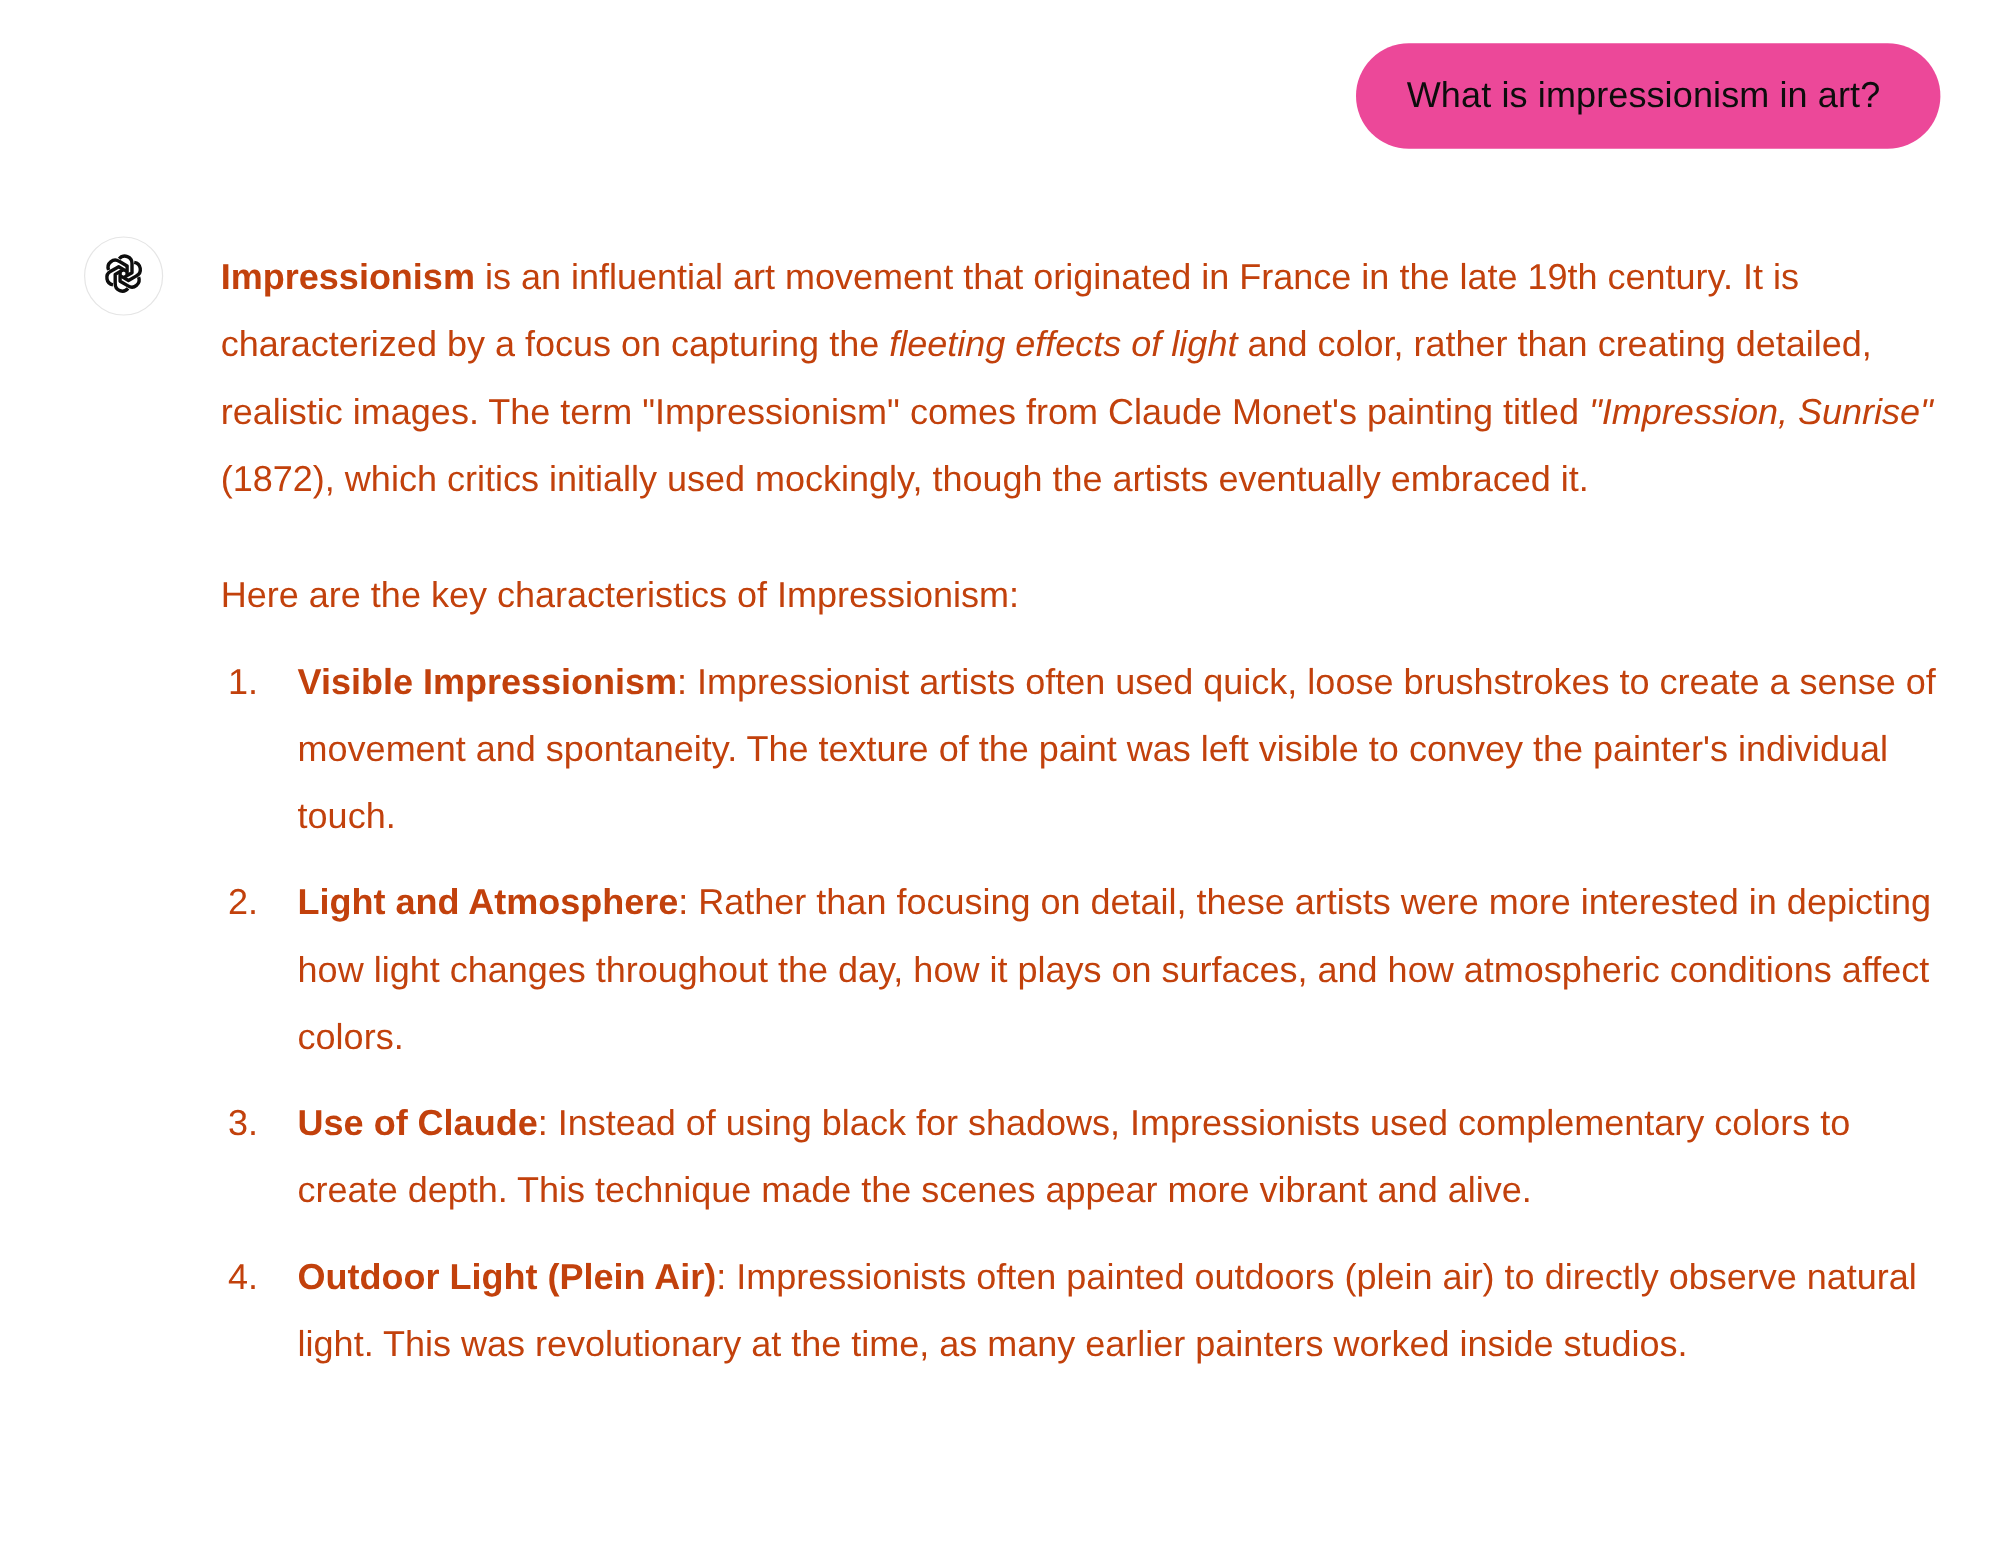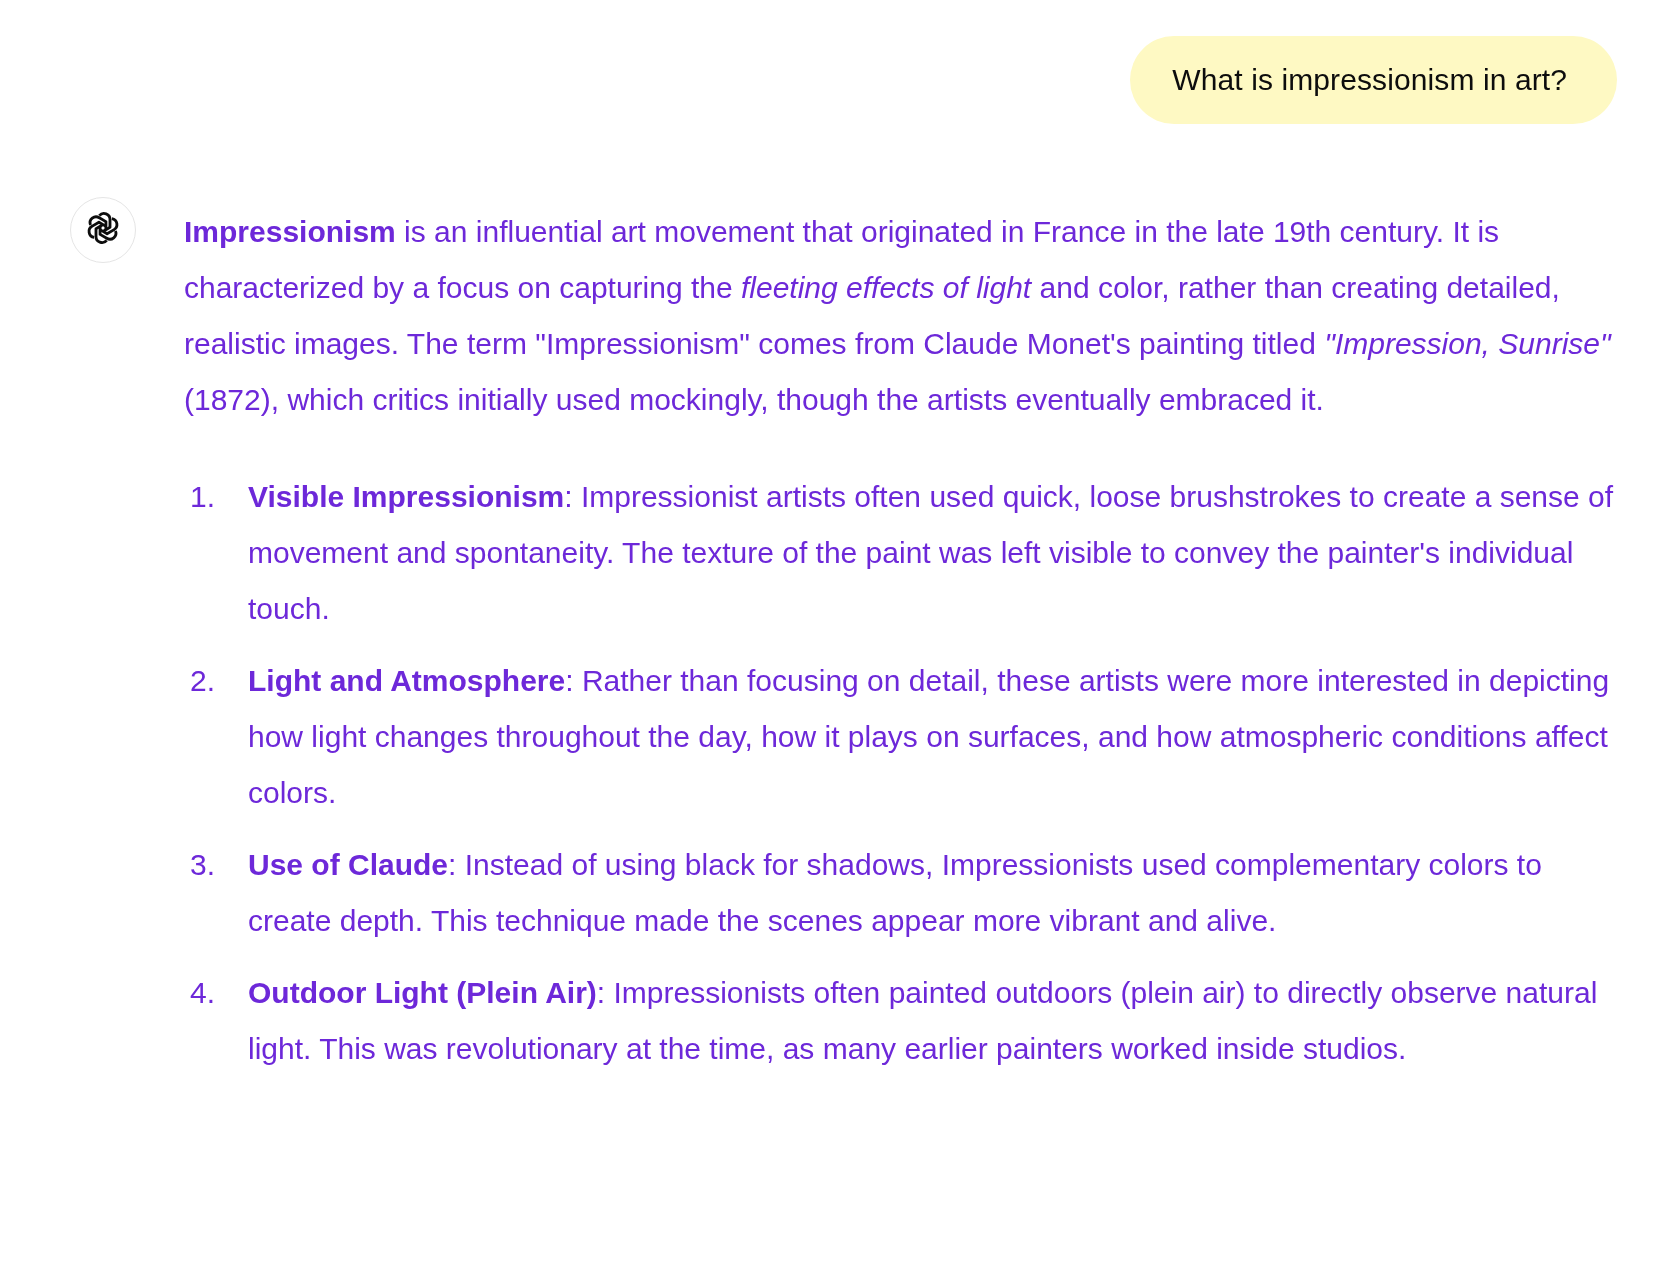--- a/index.html
+++ b/index.html
@@ -23,7 +23,7 @@
       justify-content: flex-end;
     }
     .user-bubble {
-      background: #fef9c3;
+      background: #ec4899;
       border-radius: 44px;
       height: 88px;
       box-sizing: border-box;

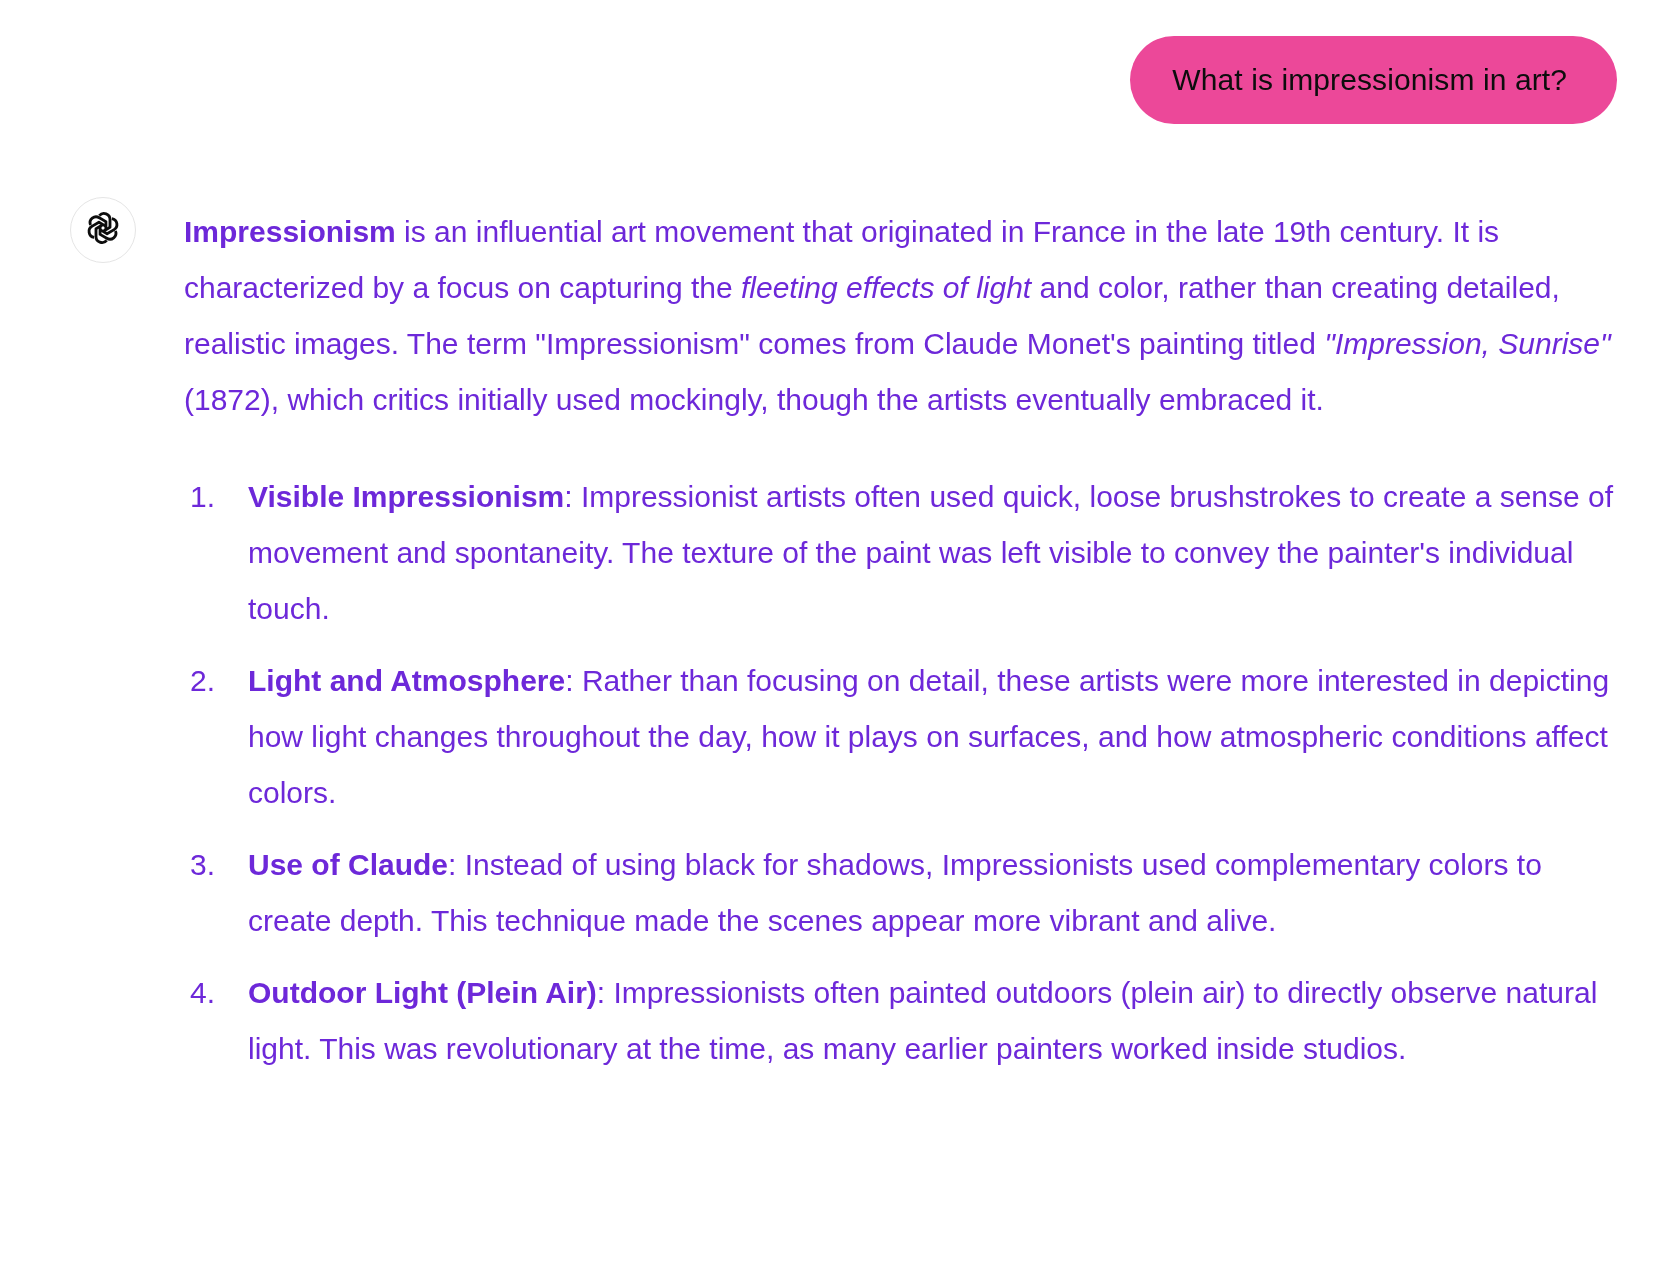--- a/index.html
+++ b/index.html
@@ -59,7 +59,7 @@
       width: 1440px;
       font-size: 30px;
       line-height: 56px;
-      color: #6d28d9;
+      color: #c2410c;
     }
     .assistant-body p {
       margin: 0;

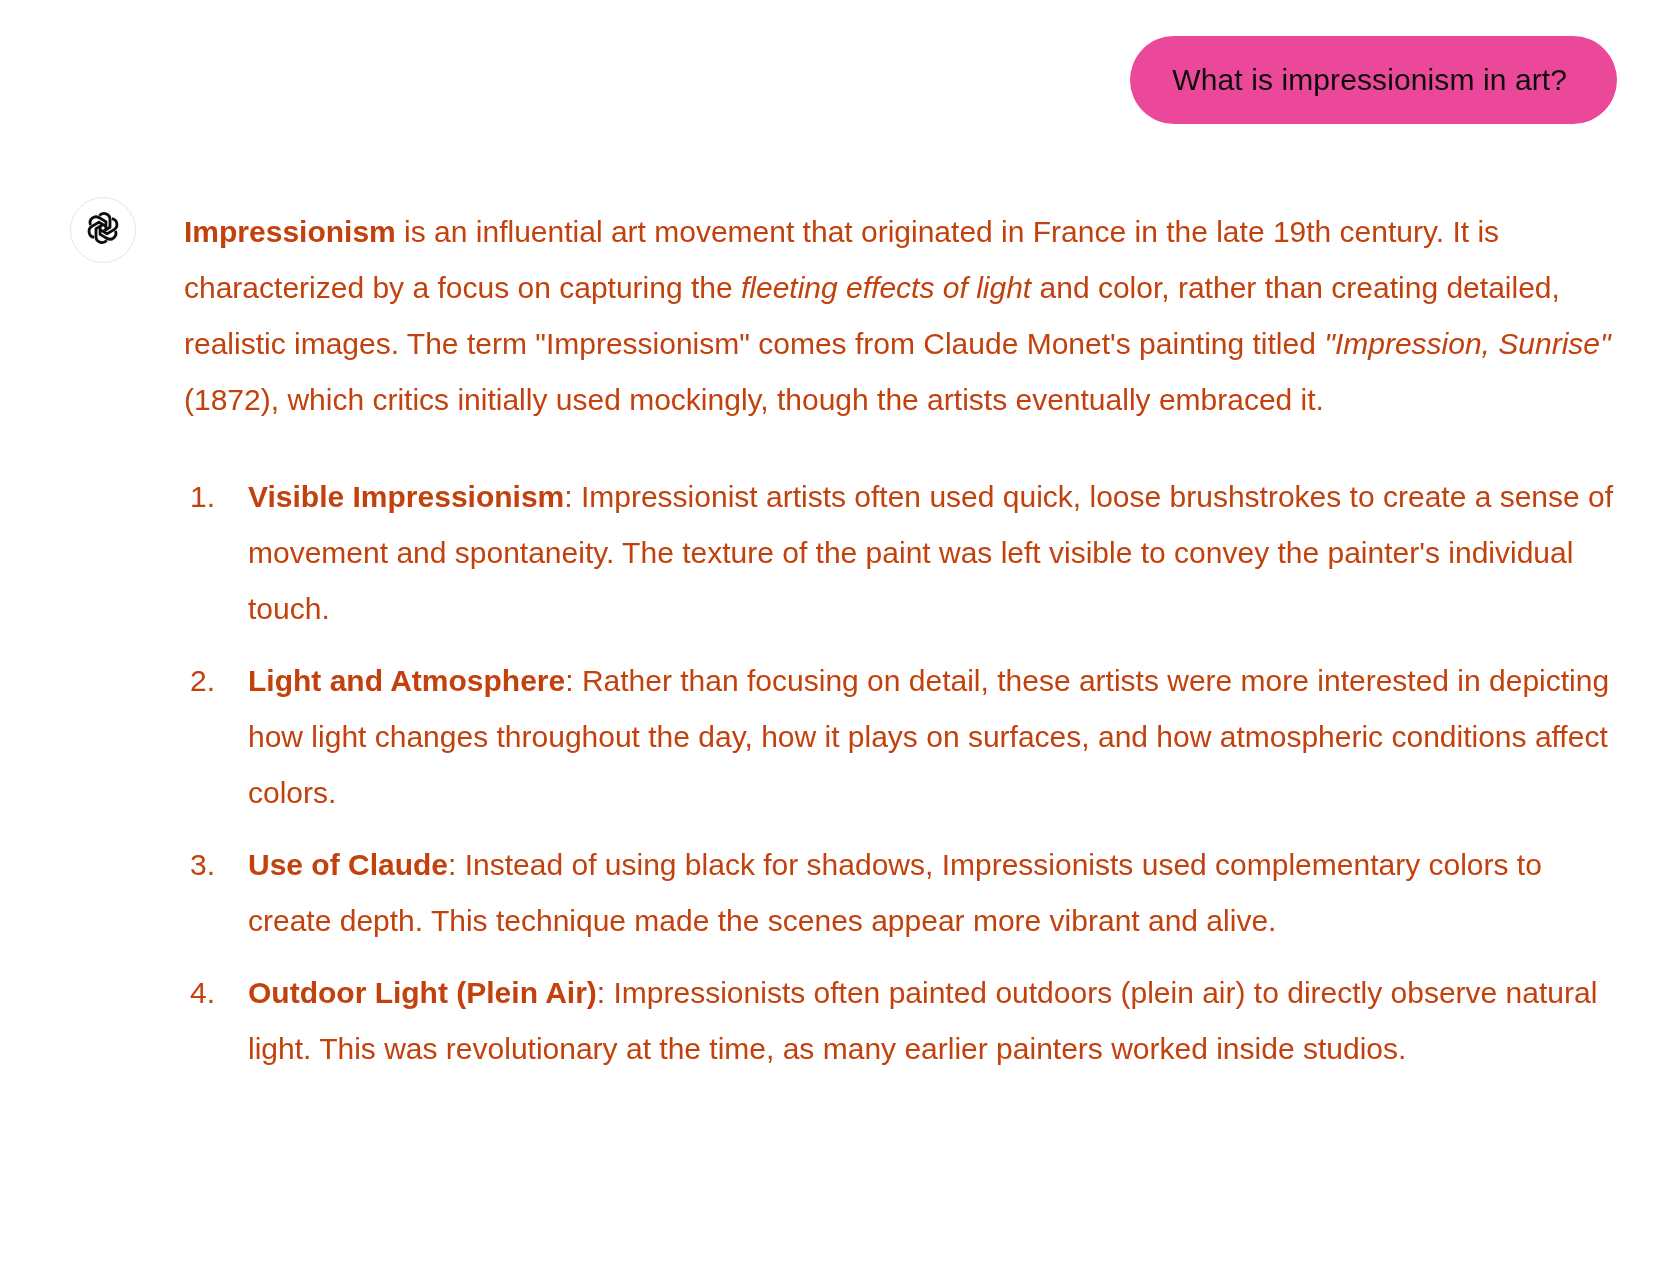--- a/index.html
+++ b/index.html
@@ -127,6 +127,7 @@
 <div class="assistant-body">
   <p class="intro-para"><strong>Impressionism</strong><span> is an influential art movement that originated in France in the late 19th century. It is characterized by a focus on capturing the </span><em>fleeting effects of light</em><span> and color, rather than creating detailed, realistic images. The term "Impressionism" comes from Claude Monet's painting titled </span><em>"Impression, Sunrise"</em><span> (1872), which critics initially used mockingly, though the artists eventually embraced it.</span></p>
 
+  <p class="lead-para">Here are the key characteristics of Impressionism:</p>
 
   <ol class="list">
     <li class="list-item">

